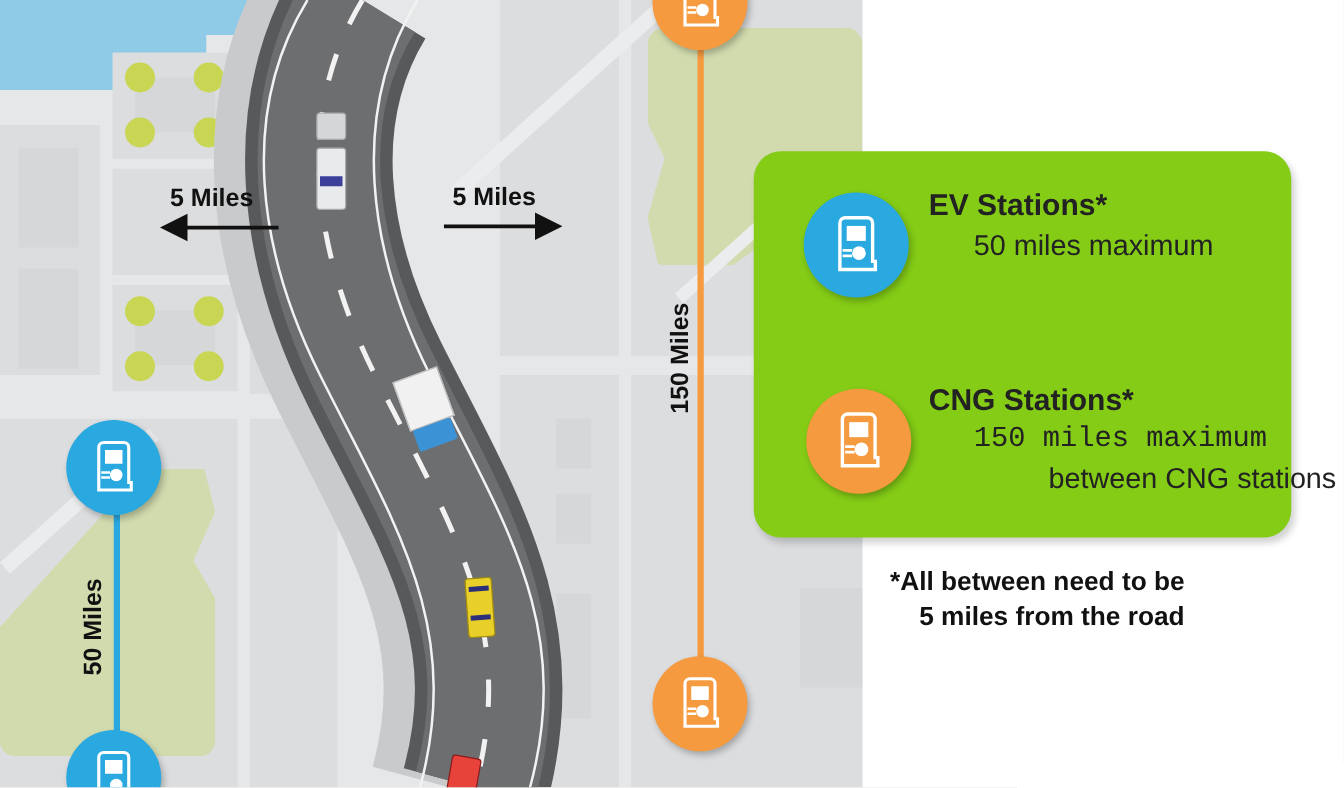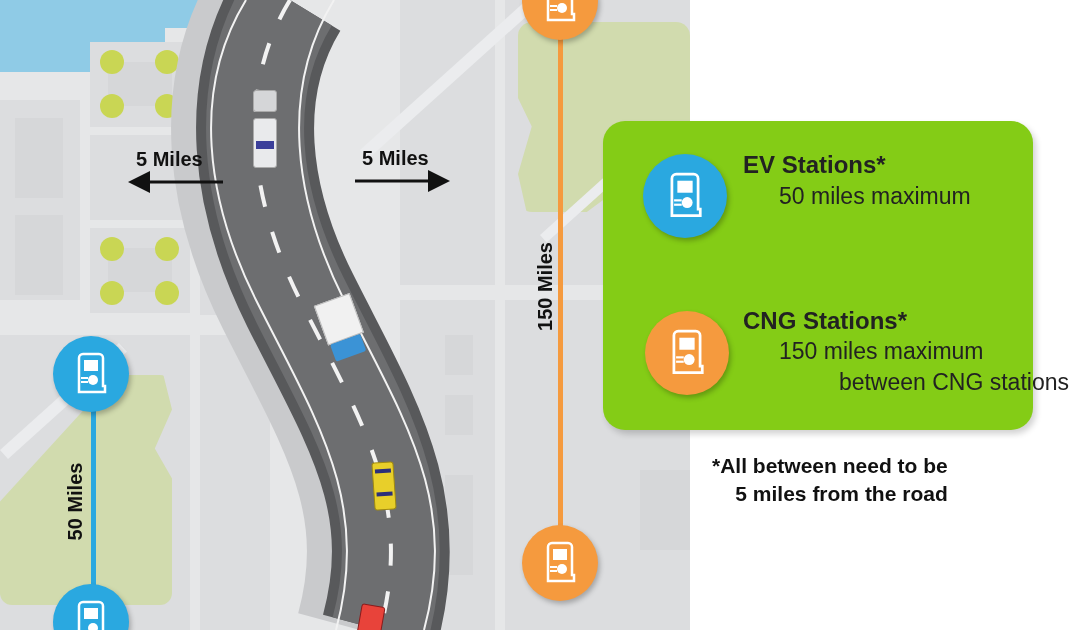--- a/index.html
+++ b/index.html
@@ -170,7 +170,7 @@
       </svg>
   </div>
   <div class="leg-title" style="top:186px;">CNG Stations*</div>
-  <div class="leg-desc" style="top:215px;">150 miles maximum</div>
+  <div class="leg-desc" style="top:215px;font-family:Liberation Mono, monospace;">150 miles maximum</div>
   <div class="leg-desc" style="top:246px;text-align:right;">between CNG stations</div>
 </div>
 

